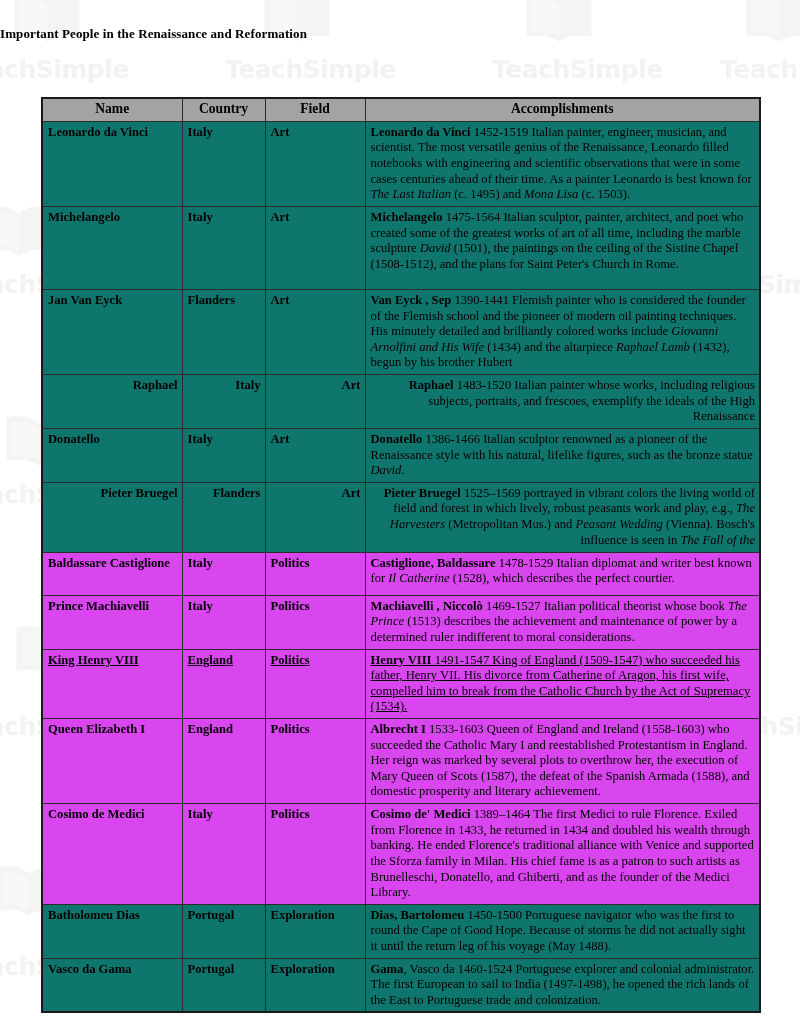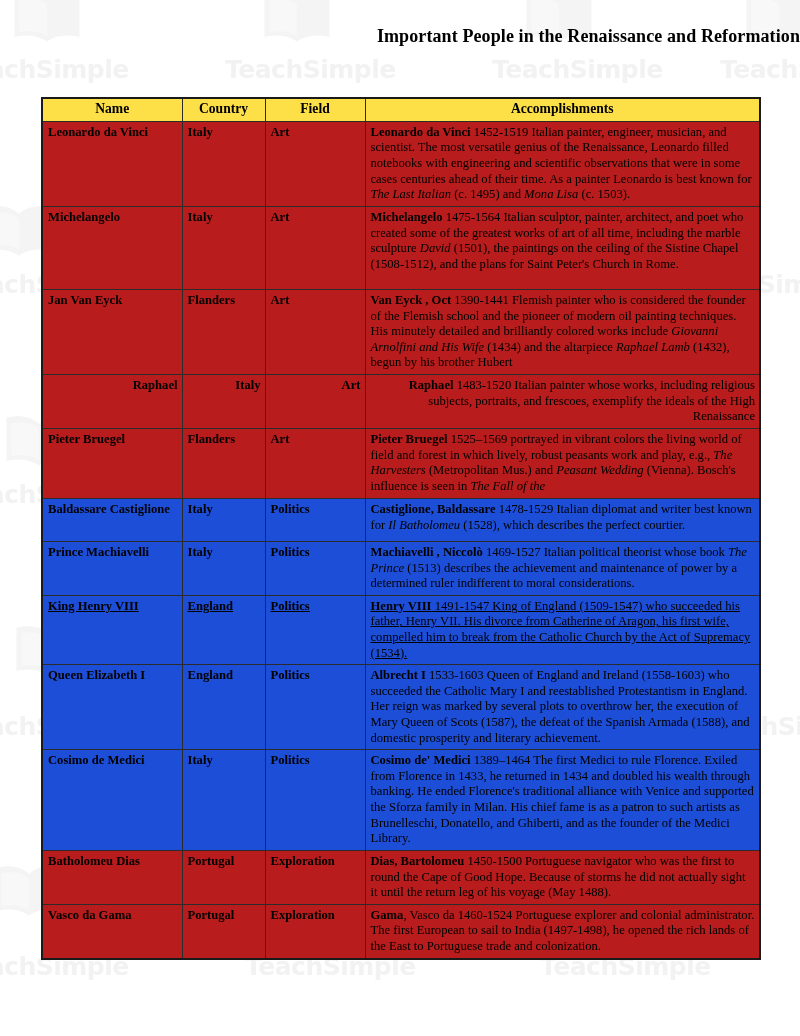--- a/index.html
+++ b/index.html
@@ -45,8 +45,8 @@
     z-index: 2;
   }
   #page-title {
-    text-align: right;
-    font-size: 18px;
+    text-align: left;
+    font-size: 13px;
     font-weight: bold;
     margin: 26px 0 0 0;
     letter-spacing: 0.1px;

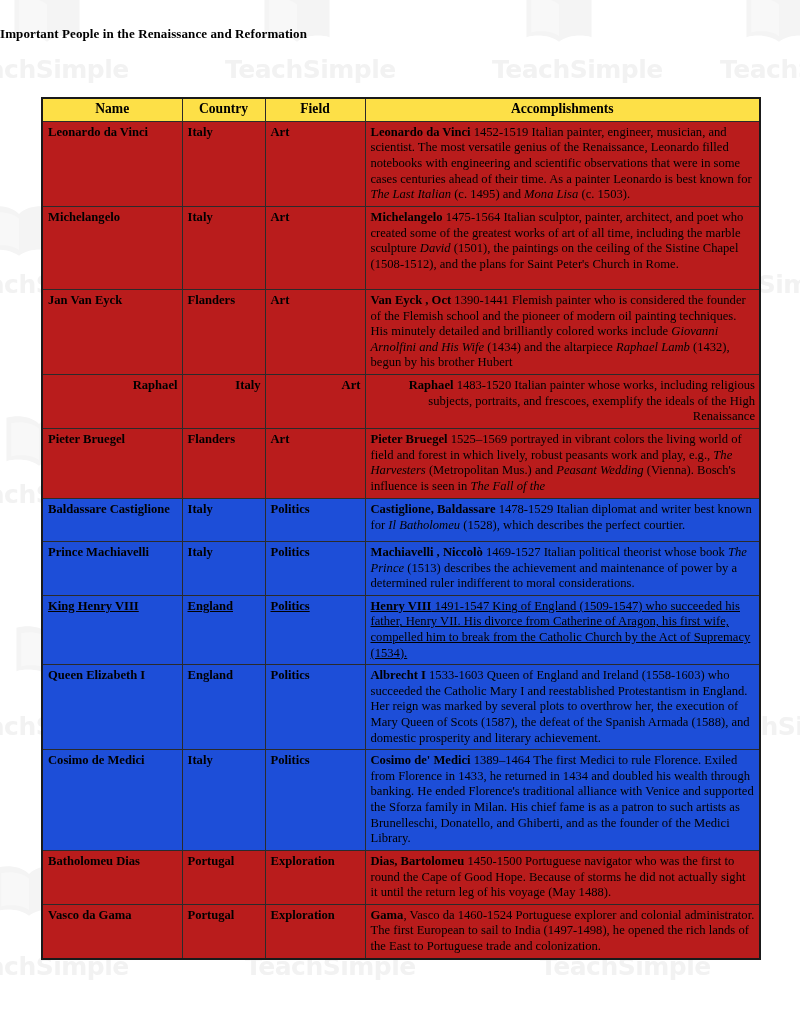--- a/index.html
+++ b/index.html
@@ -75,7 +75,7 @@
     text-align: center;
     font-weight: bold;
     font-size: 13.6px;
-    background: #fde047;
+    background: #a3a3a3;
     padding: 2px 4px 3px 4px;
     vertical-align: middle;
     border-color: #2b2b2b;

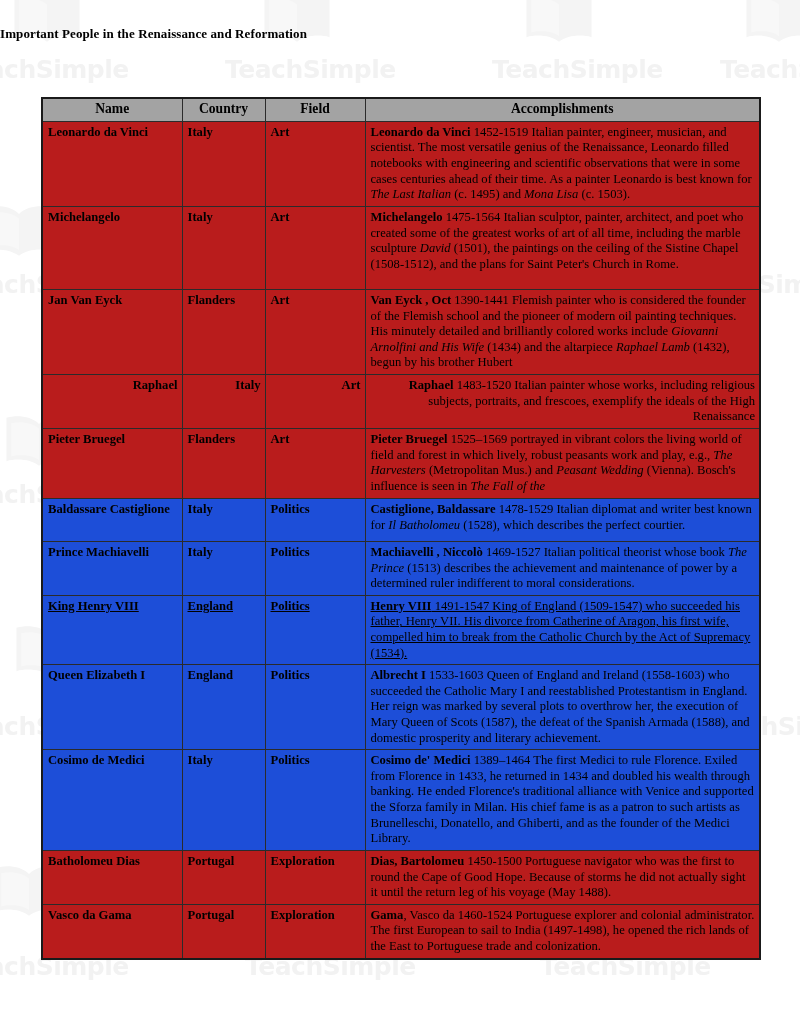--- a/index.html
+++ b/index.html
@@ -100,7 +100,7 @@
   td.acc-cell i { font-style: italic; }
 
   tr.row-shaded td { background: #1d4ed8; }
-  tr.row-plain td { background: #b91c1c; margin-top: 36px; }
+  tr.row-plain td { background: #0f766e; margin-top: 36px; }
 
   
   table.people-table { border: 2px solid #1a1a1a; }

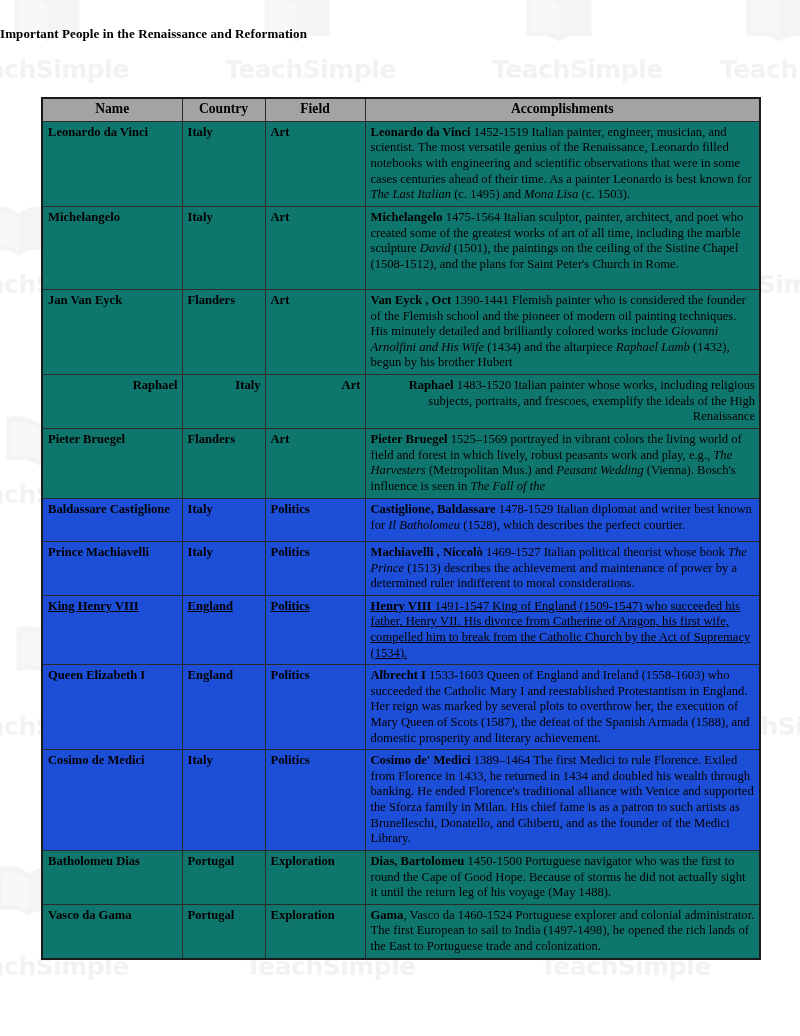--- a/index.html
+++ b/index.html
@@ -229,7 +229,7 @@
           <td class="name-cell">Jan Van Eyck</td>
           <td class="country-cell">Flanders</td>
           <td class="field-cell">Art</td>
-          <td class="acc-cell"><b>Van Eyck , Oct</b> 1390-1441 Flemish painter who is considered the founder of the Flemish school and the pioneer of modern oil painting techniques. His minutely detailed and brilliantly colored works include <i>Giovanni Arnolfini and His Wife</i> (1434) and the altarpiece <i>Raphael Lamb</i> (1432), begun by his brother Hubert</td>
+          <td class="acc-cell"><b>Van Eyck , Sep</b> 1390-1441 Flemish painter who is considered the founder of the Flemish school and the pioneer of modern oil painting techniques. His minutely detailed and brilliantly colored works include <i>Giovanni Arnolfini and His Wife</i> (1434) and the altarpiece <i>Raphael Lamb</i> (1432), begun by his brother Hubert</td>
         </tr>
         <tr class="row-plain" style="height: 54px; text-align: right;">
           <td class="name-cell">Raphael</td>

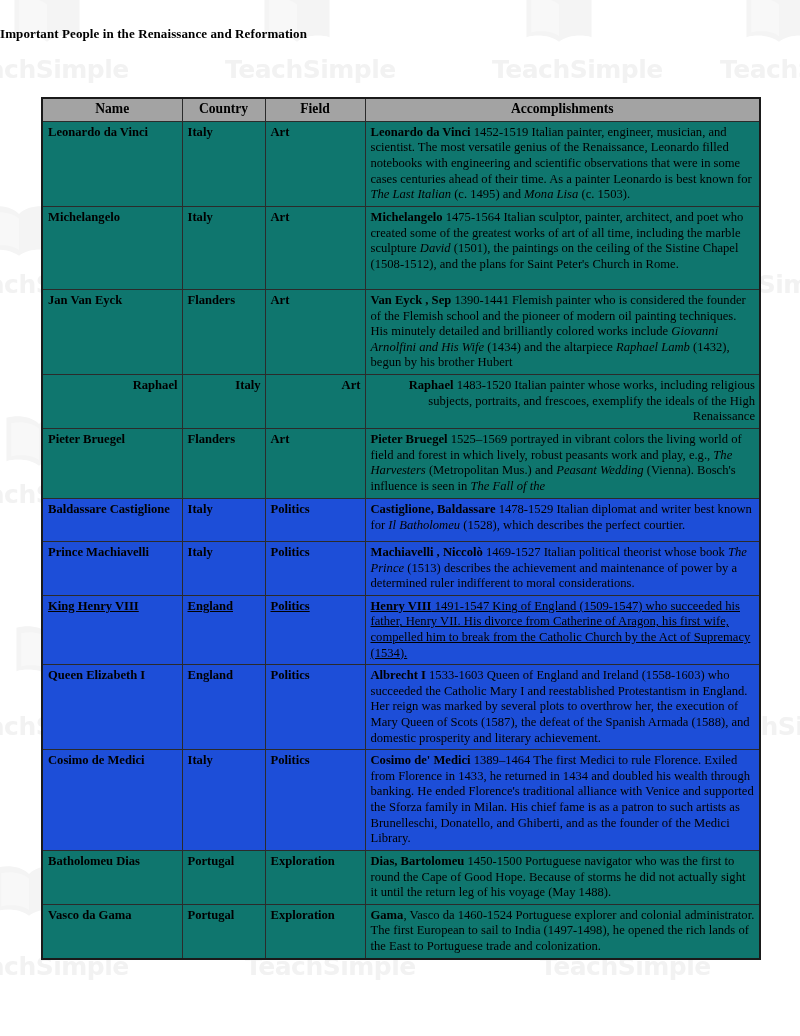--- a/index.html
+++ b/index.html
@@ -237,6 +237,12 @@
           <td class="field-cell">Art</td>
           <td class="acc-cell"><b>Raphael</b> 1483-1520 Italian painter whose works, including religious subjects, portraits, and frescoes, exemplify the ideals of the High Renaissance</td>
         </tr>
+        <tr class="row-plain" style="height: 47px;">
+          <td class="name-cell">Donatello</td>
+          <td class="country-cell">Italy</td>
+          <td class="field-cell">Art</td>
+          <td class="acc-cell"><b>Donatello</b> 1386-1466 Italian sculptor renowned as a pioneer of the Renaissance style with his natural, lifelike figures, such as the bronze statue <i>David</i>.</td>
+        </tr>
         <tr class="row-plain" style="height: 70px;">
           <td class="name-cell">Pieter Bruegel</td>
           <td class="country-cell">Flanders</td>

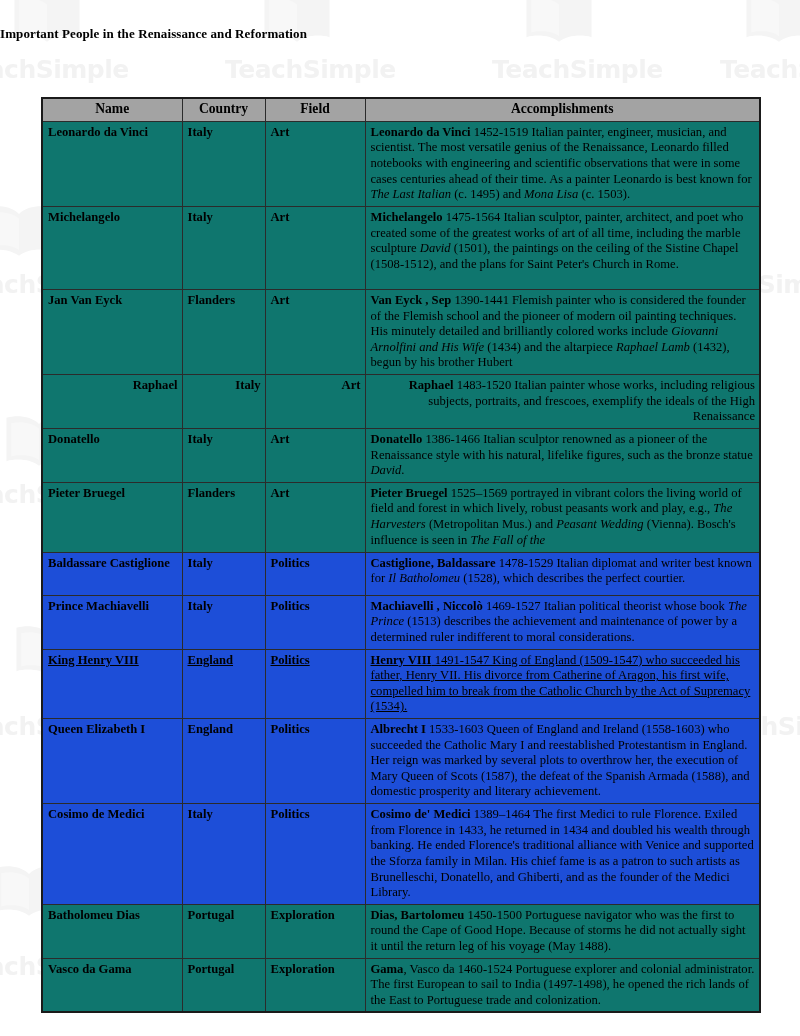--- a/index.html
+++ b/index.html
@@ -243,7 +243,7 @@
           <td class="field-cell">Art</td>
           <td class="acc-cell"><b>Donatello</b> 1386-1466 Italian sculptor renowned as a pioneer of the Renaissance style with his natural, lifelike figures, such as the bronze statue <i>David</i>.</td>
         </tr>
-        <tr class="row-plain" style="height: 70px;">
+        <tr class="row-plain" style="height: 70px; text-align: right;">
           <td class="name-cell">Pieter Bruegel</td>
           <td class="country-cell">Flanders</td>
           <td class="field-cell">Art</td>

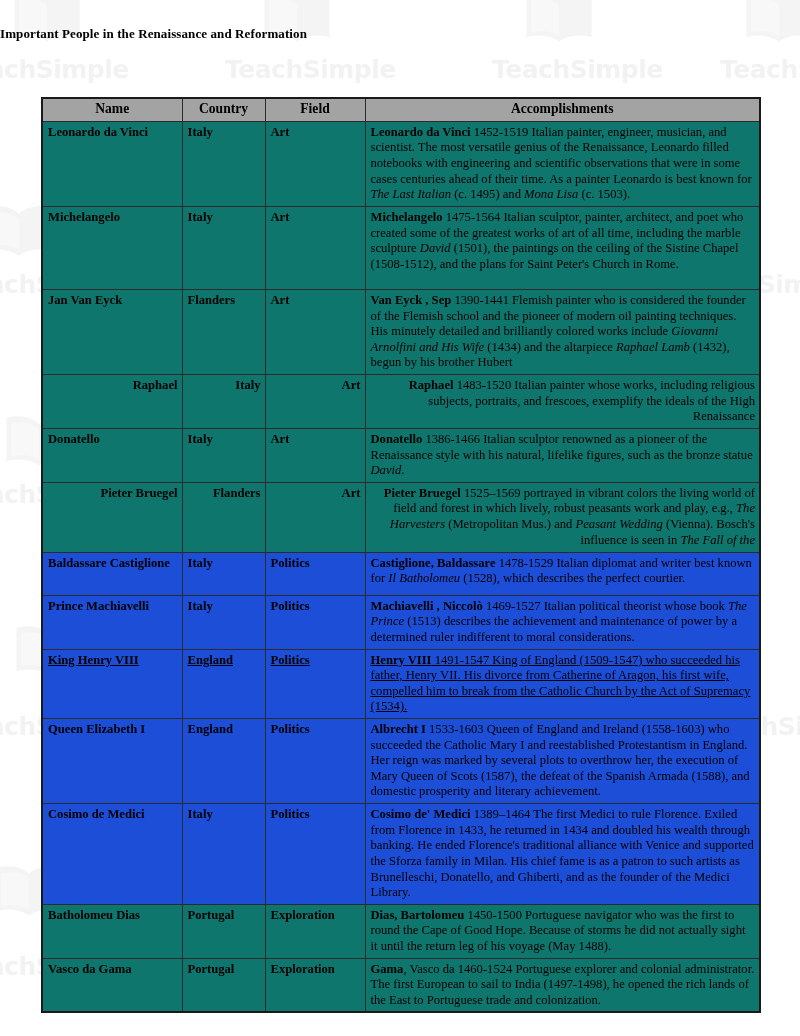--- a/index.html
+++ b/index.html
@@ -99,7 +99,7 @@
   td.acc-cell b { font-weight: bold; }
   td.acc-cell i { font-style: italic; }
 
-  tr.row-shaded td { background: #1d4ed8; }
+  tr.row-shaded td { background: #d946ef; }
   tr.row-plain td { background: #0f766e; margin-top: 36px; }
 
   

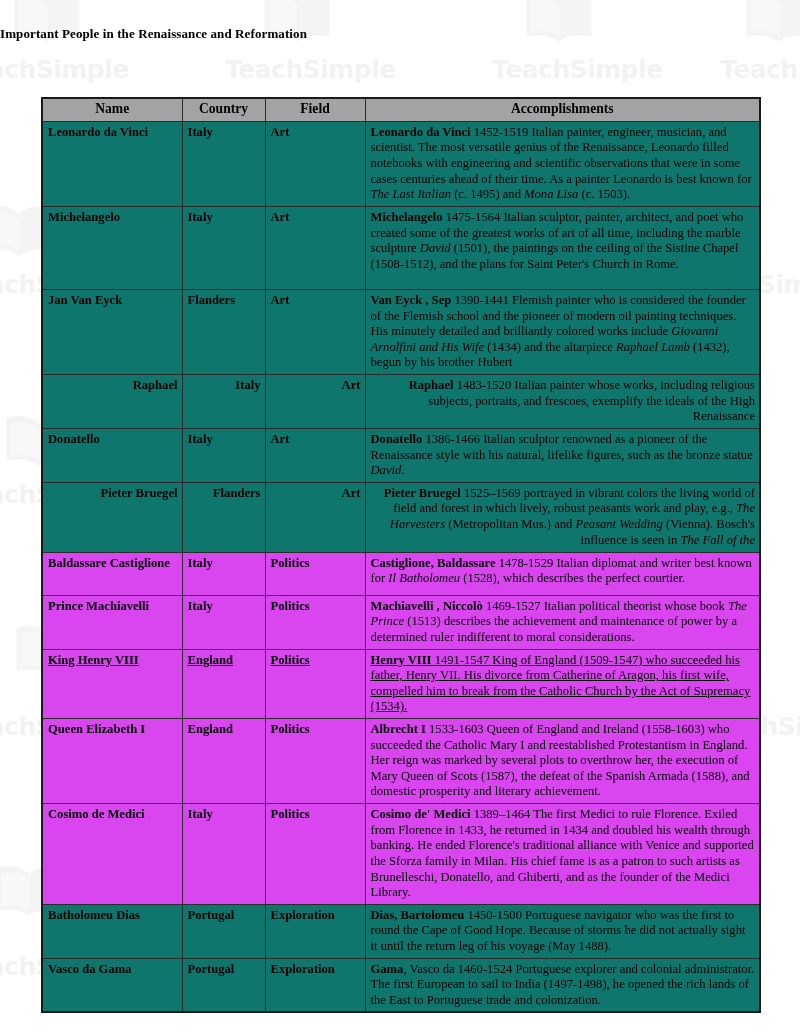--- a/index.html
+++ b/index.html
@@ -253,7 +253,7 @@
           <td class="name-cell">Baldassare Castiglione</td>
           <td class="country-cell">Italy</td>
           <td class="field-cell">Politics</td>
-          <td class="acc-cell"><b>Castiglione,  Baldassare</b> 1478-1529 Italian diplomat and writer best known for <i>Il Batholomeu</i> (1528), which describes the perfect courtier.</td>
+          <td class="acc-cell"><b>Castiglione,  Baldassare</b> 1478-1529 Italian diplomat and writer best known for <i>Il Catherine</i> (1528), which describes the perfect courtier.</td>
         </tr>
         <tr class="row-shaded" style="height: 51px;">
           <td class="name-cell">Prince Machiavelli</td>

